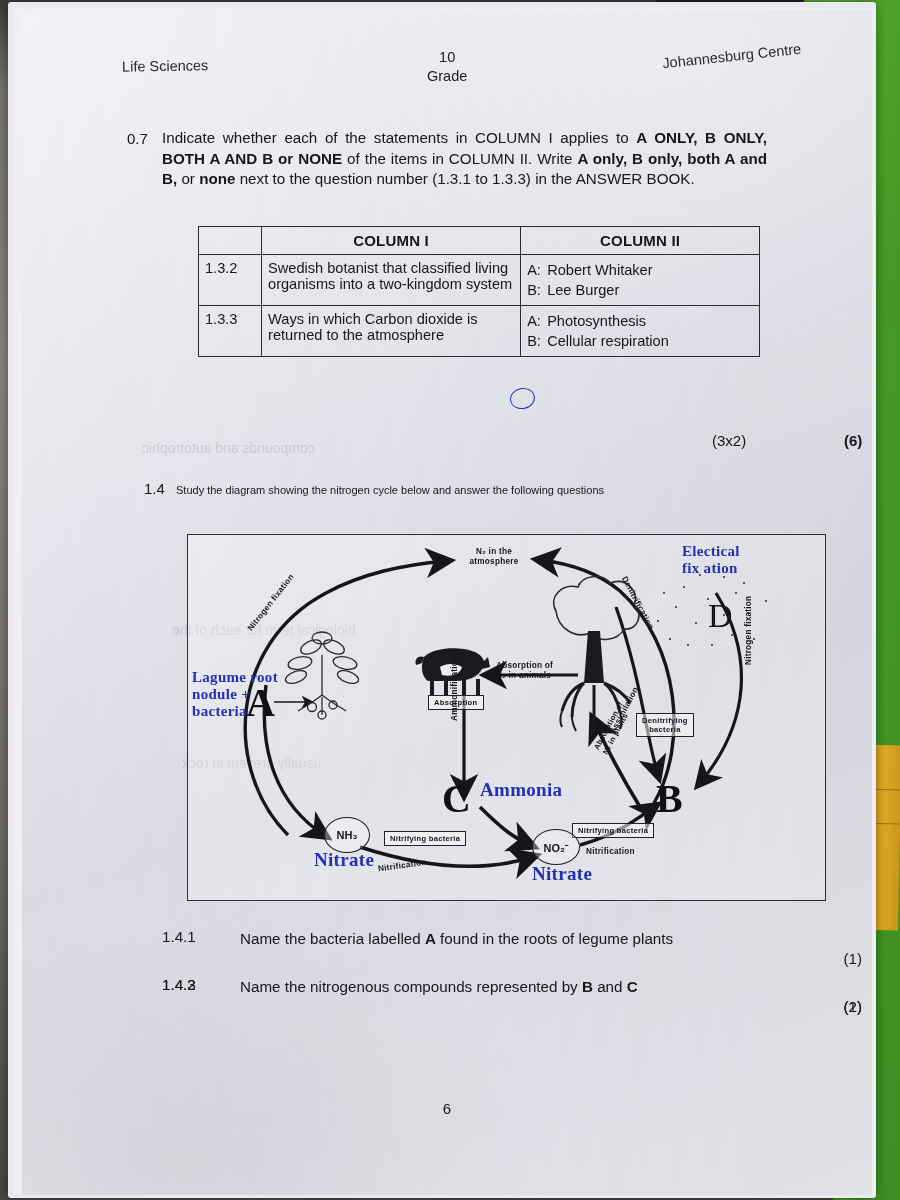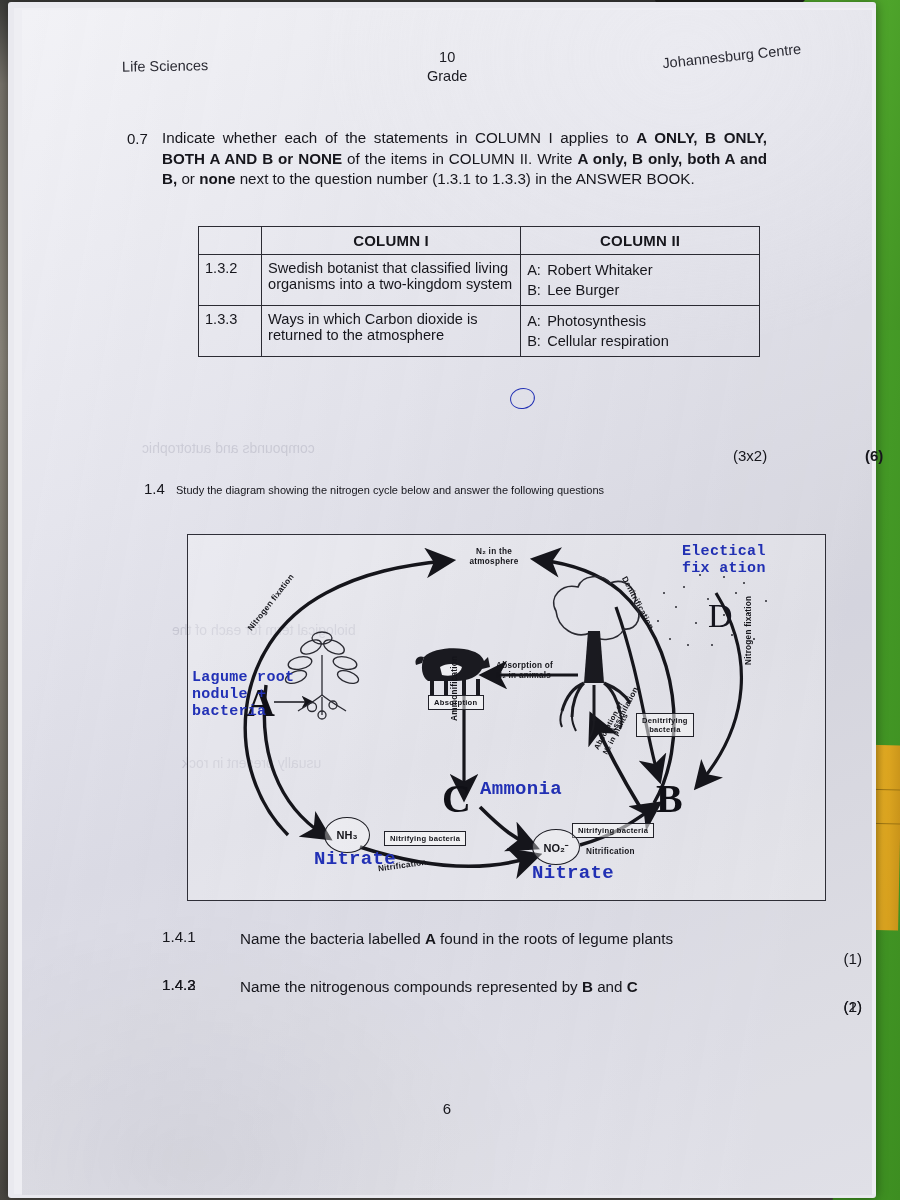--- a/index.html
+++ b/index.html
@@ -73,7 +73,7 @@
   .tbl .opt{display:block;line-height:20px;}
   .tbl .opt .k{display:inline-block;width:20px;}
 
-  .marks-row{position:absolute;left:690px;top:437px;font-size:15px;font-weight:700;margin-left:21px;}
+  .marks-row{position:absolute;left:690px;top:422px;font-size:15px;font-weight:700;}
   .marks-row .mk{position:absolute;left:132px;top:0;}
   .marks-row .mc{position:relative;font-weight:400;}
 

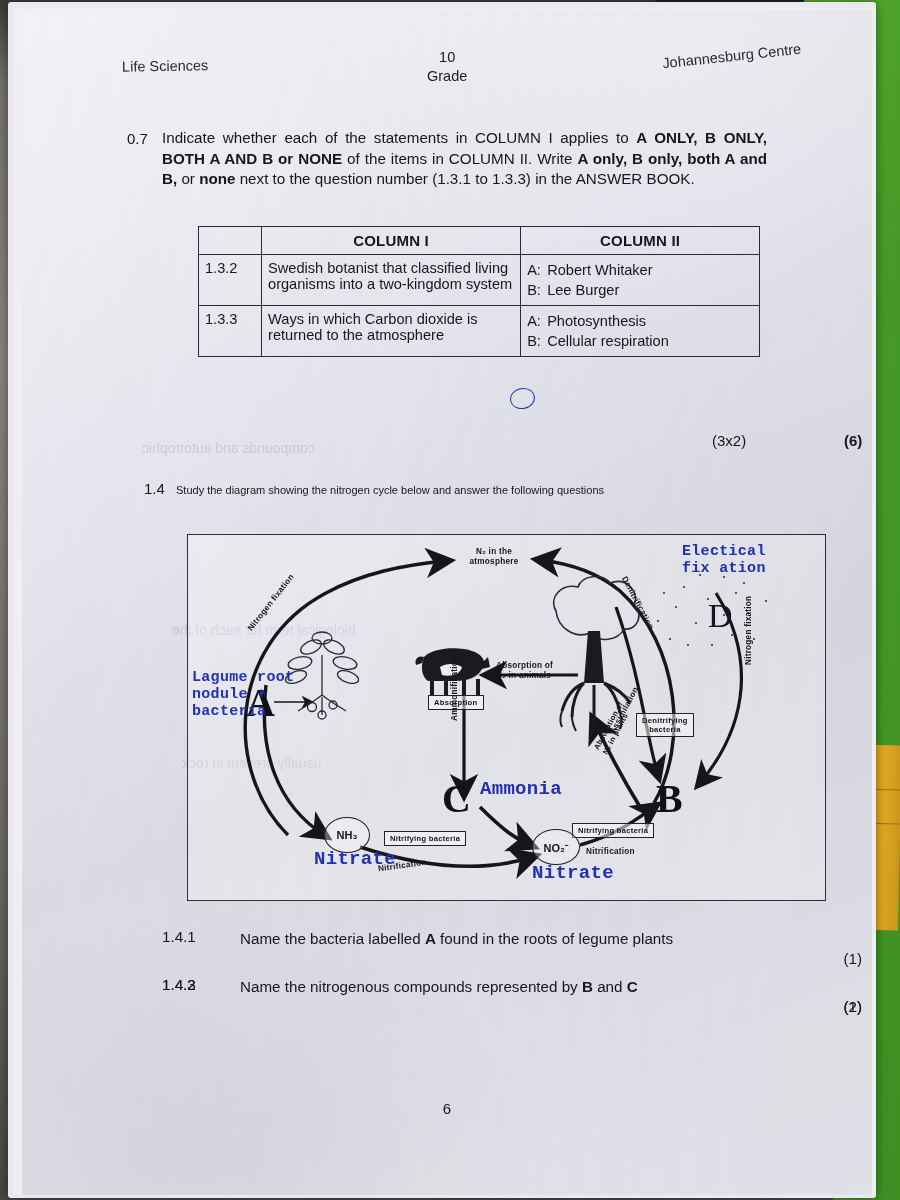--- a/index.html
+++ b/index.html
@@ -96,7 +96,7 @@
   .circ{position:absolute;border:1.4px solid #1d1d24;border-radius:50%;
     display:flex;align-items:center;justify-content:center;
     font-size:11px;font-weight:700;color:#15151b;background:rgba(255,255,255,.35);}
-  .hand{position:absolute;font-family:Liberation Mono, monospace;color:#2231b8;
+  .hand{position:absolute;font-family:Liberation Serif, serif;color:#2231b8;
     font-size:15px;font-weight:600;line-height:17px;letter-spacing:.3px;}
   .hand.big{font-size:19px;text-align:right;}
   .hand-d{position:absolute;font-family:"Liberation Serif",serif;color:#151520;

